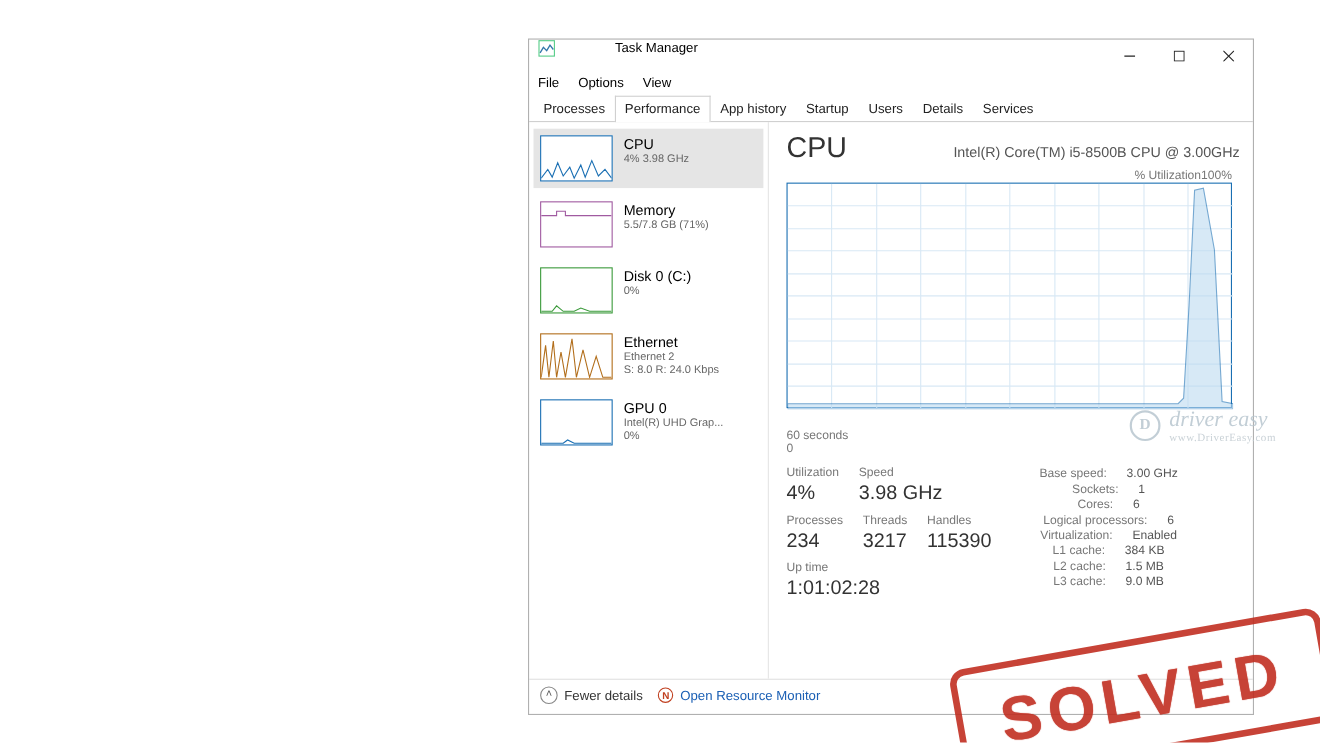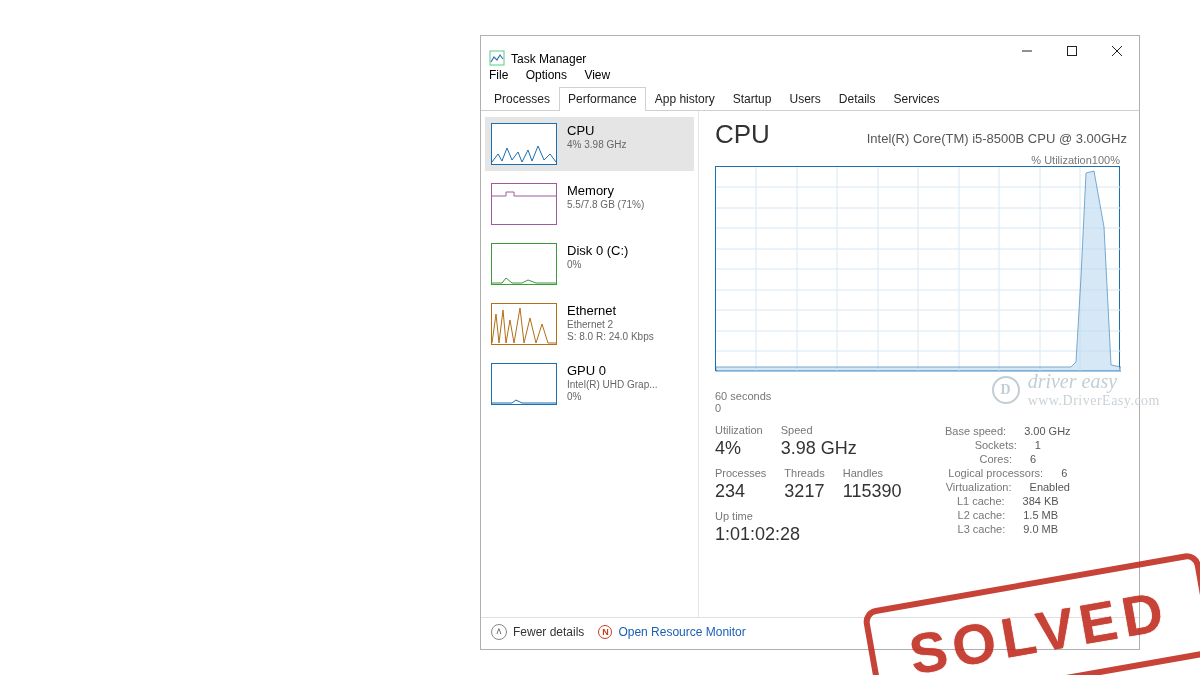--- a/index.html
+++ b/index.html
@@ -25,8 +25,9 @@
   .titlebar {
     height: 30px;
     display: flex;
-    align-items: flex-end;
+    align-items: flex-start;
     padding: 0 0 0 8px;
+    gap: 48px;
   }
   .app-icon { width: 16px; height: 16px; margin-right: 6px; }
   .app-title { flex: 1; font-size: 12px; color: #000; }

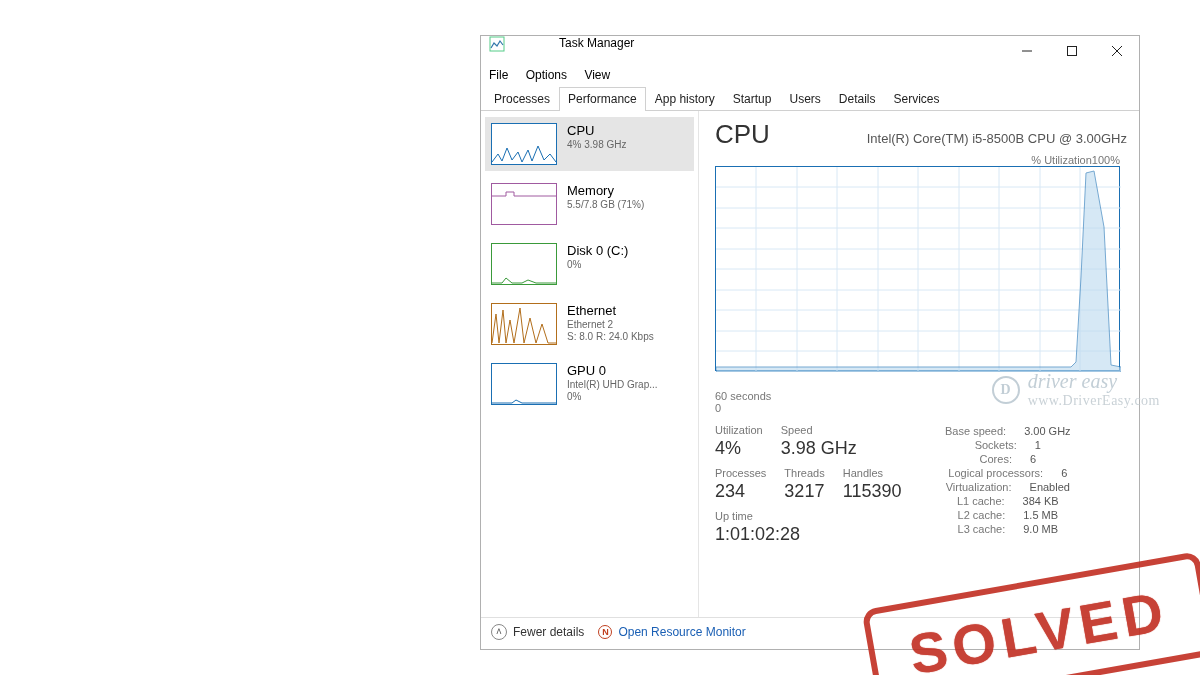--- a/index.html
+++ b/index.html
@@ -144,7 +144,7 @@
     color:#b8c6cf; font-size:20px; font-style:italic; font-family: Georgia, serif;
     display:flex; align-items:center; gap:8px; opacity:0.85; pointer-events:none;
   }
-  .watermark .sub { font-size:14px; display:block; font-style:normal; color:#c0cad0; letter-spacing:0.5px;}
+  .watermark .sub { font-size:10px; display:block; font-style:normal; color:#c0cad0; letter-spacing:0.5px;}
   .wm-logo{ width:28px;height:28px;border:2px solid #b8c6cf;border-radius:50%;
     display:flex;align-items:center;justify-content:center;color:#b8c6cf;font-weight:bold;font-style:normal;font-size:14px;}
   

